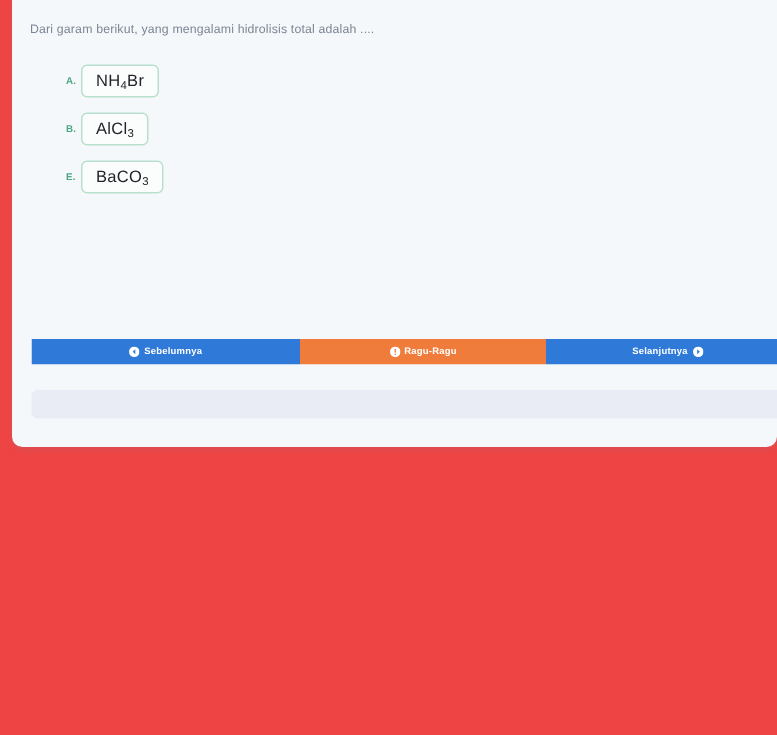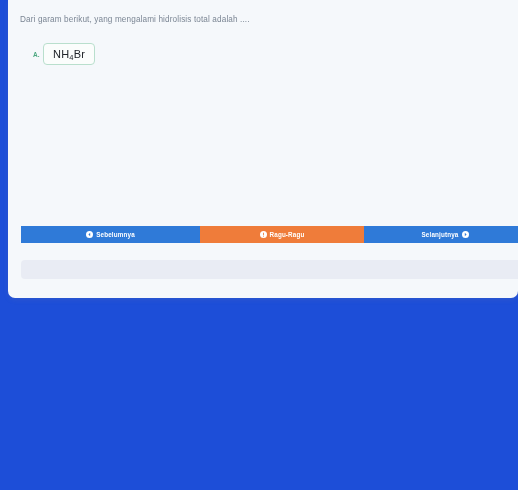--- a/index.html
+++ b/index.html
@@ -20,7 +20,7 @@
     position: relative;
     width: 518px;
     height: 490px;
-    background: #1d4ed8;
+    background: #ef4444;
   }
 
   

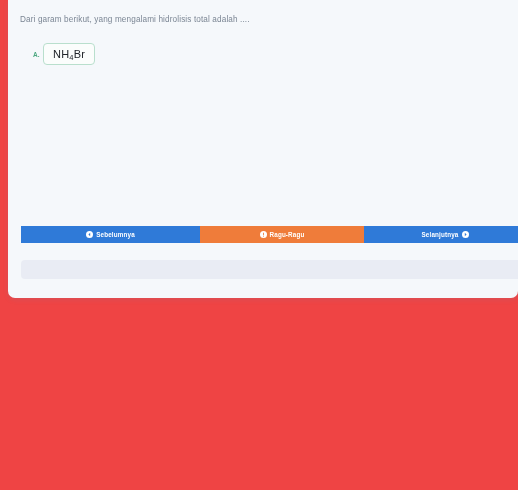--- a/index.html
+++ b/index.html
@@ -62,7 +62,7 @@
     height: 32px;
     display: flex;
     align-items: center;
-    padding-left: 25px;
+    padding-left: 36px;
   }
   .option-letter {
     font-size: 6.5px;

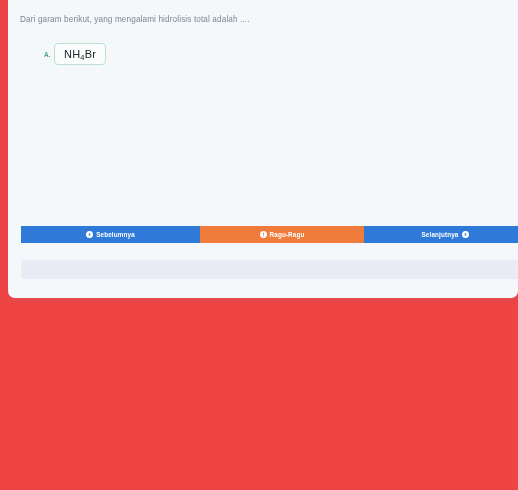--- a/index.html
+++ b/index.html
@@ -170,6 +170,12 @@
         </span>
       </div>
 
+      <div class="option-row">
+        <span class="option-letter">B.</span>
+        <span class="option-box">
+          <span class="option-formula">AlCl<sub>3</sub></span>
+        </span>
+      </div>
 
 
 

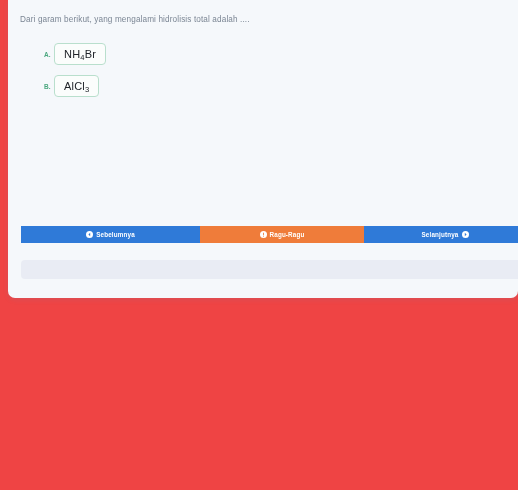--- a/index.html
+++ b/index.html
@@ -179,6 +179,12 @@
 
 
 
+      <div class="option-row">
+        <span class="option-letter">E.</span>
+        <span class="option-box">
+          <span class="option-formula">BaCO<sub>3</sub></span>
+        </span>
+      </div>
 
     </div>
 

